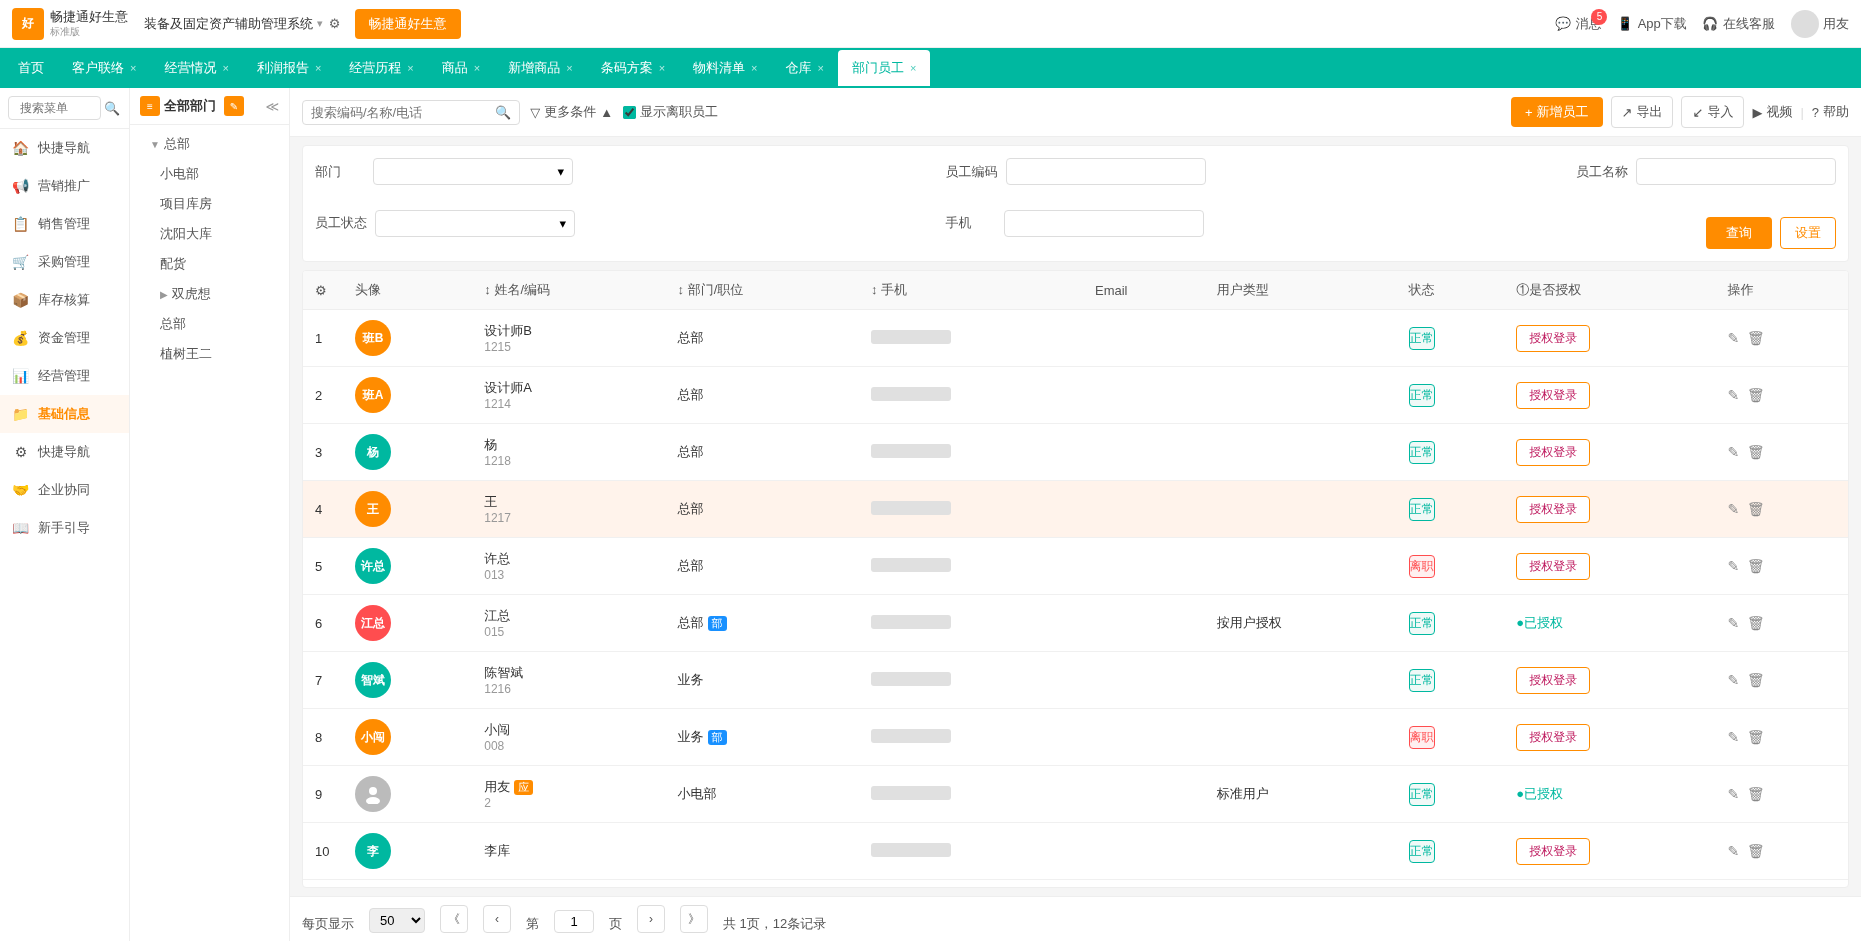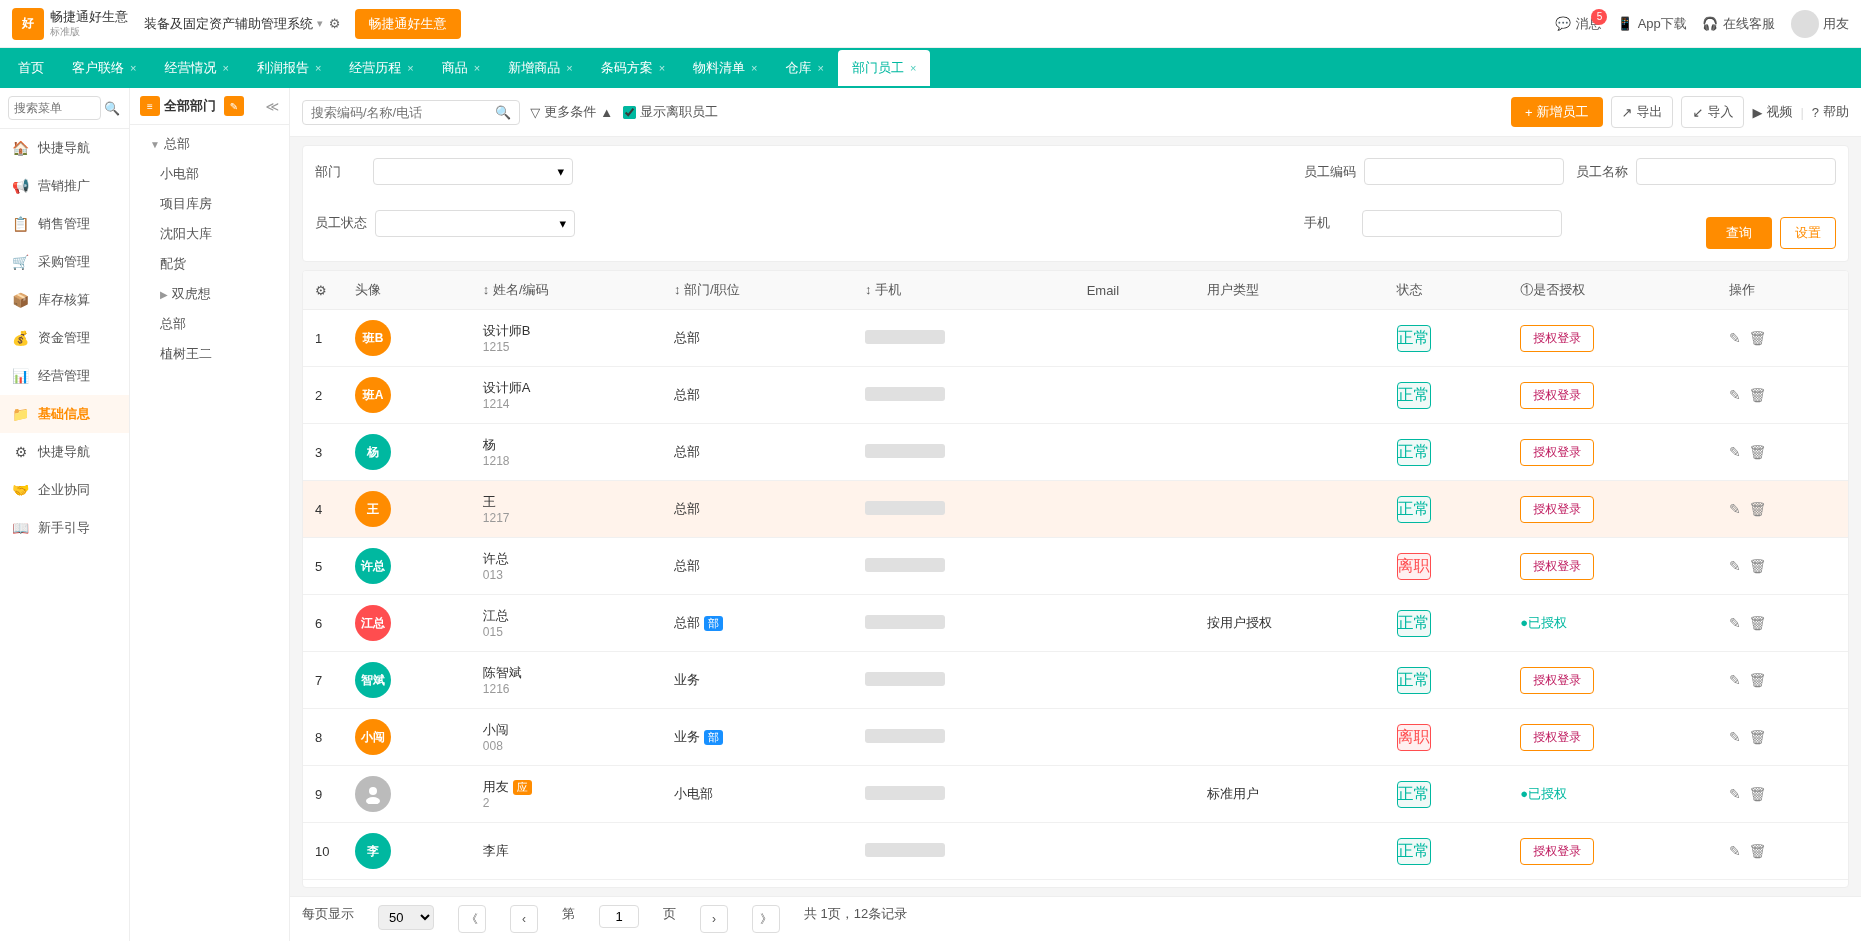--- a/index.html
+++ b/index.html
@@ -29,7 +29,7 @@
     
     .sidebar { width: 130px; background: white; border-right: 1px solid #eee; overflow-y: auto; flex-shrink: 0; }
     .sidebar-search { padding: 8px; border-bottom: 1px solid #eee; display: flex; align-items: center; gap: 4px; }
-    .sidebar-search input { border: 1px solid #ddd; border-radius: 4px; padding: 4px 5px; font-size: 12px; width: 100%; }
+    .sidebar-search input { border: 1px solid #ddd; border-radius: 4px; padding: 4px 11px; font-size: 12px; width: 100%; }
     .sidebar-nav-item { padding: 10px 12px; display: flex; align-items: center; gap: 8px; cursor: pointer; color: #555; font-size: 13px; }
     .sidebar-nav-item.active { background: #fff7f0; color: #ff8c00; font-weight: bold; }
     .sidebar-nav-icon { width: 18px; height: 18px; display: flex; align-items: center; justify-content: center; font-size: 14px; }

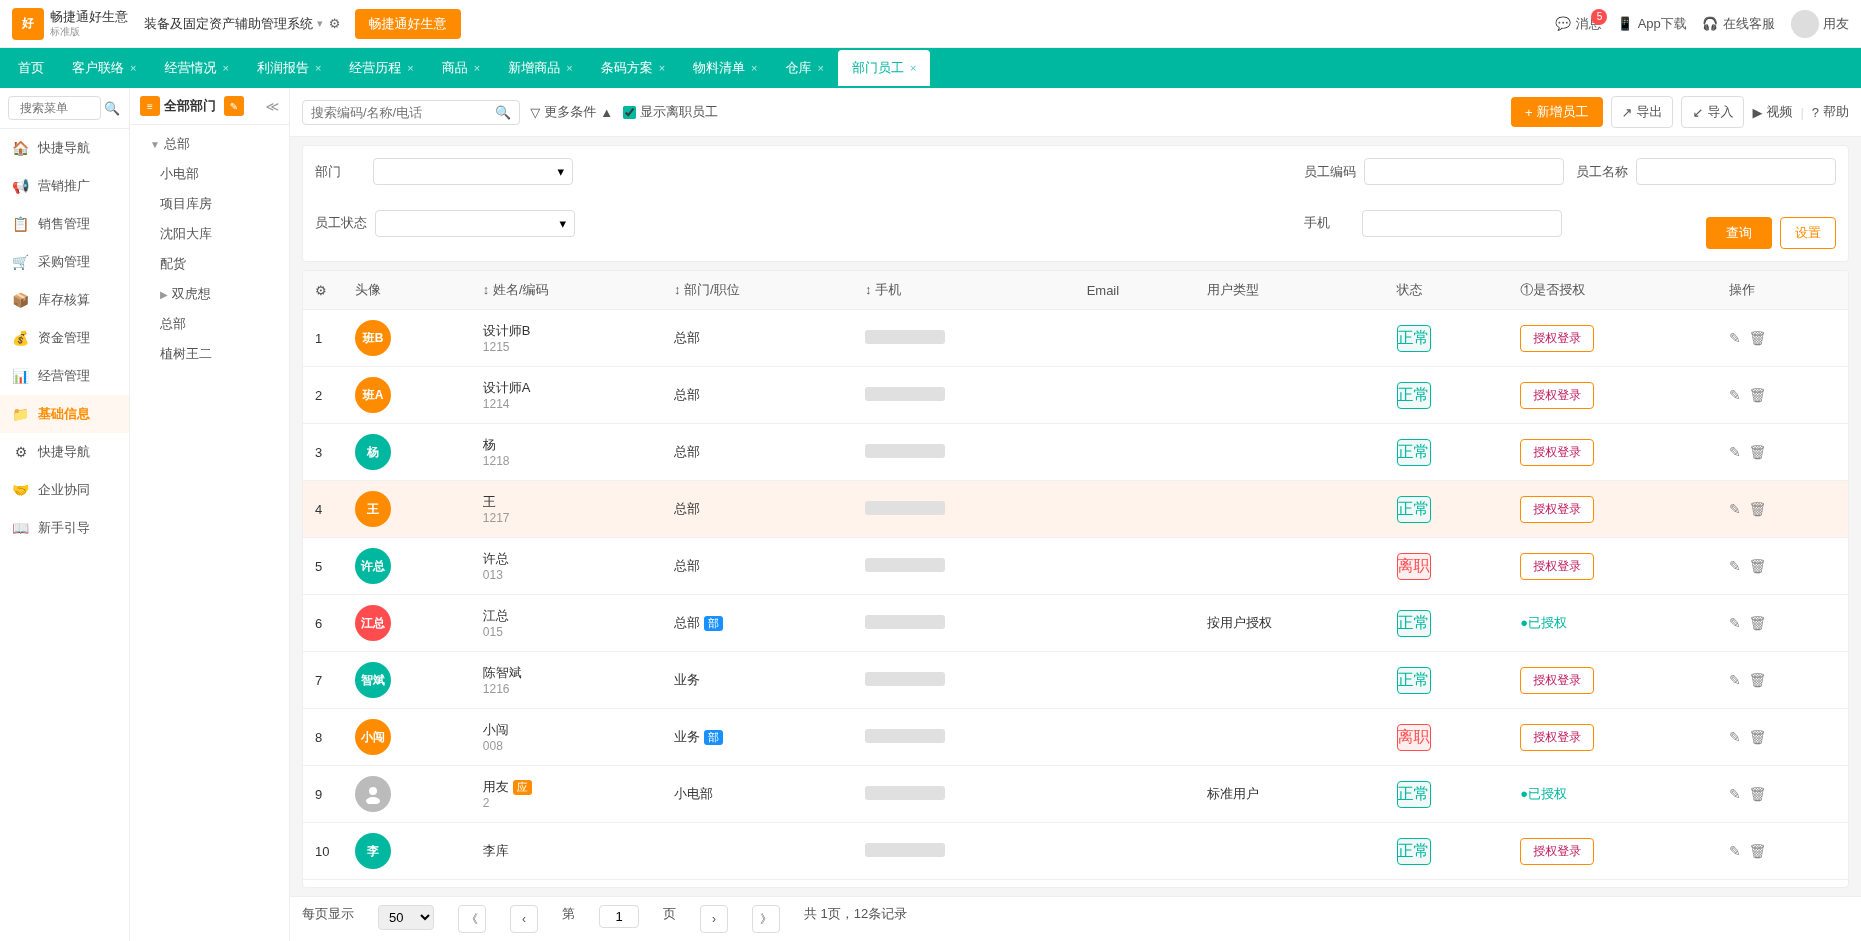--- a/index.html
+++ b/index.html
@@ -63,7 +63,7 @@
     .btn-text { background: none; border: none; color: #555; cursor: pointer; font-size: 13px; display: flex; align-items: center; gap: 4px; }
 
     
-    .adv-filter { background: white; border: 1px solid #eee; margin: 8px 12px 0 12px; border-radius: 4px; padding: 12px; display: grid; grid-template-columns: 1fr; gap: 12px; align-items: center; }
+    .adv-filter { background: white; border: 1px solid #eee; margin: 8px 12px 0 12px; border-radius: 4px; padding: 12px; display: grid; grid-template-columns: 1fr 1fr; gap: 12px; align-items: center; }
     .filter-row { display: flex; align-items: center; gap: 8px; }
     .filter-label { font-size: 13px; color: #555; white-space: nowrap; min-width: 50px; }
     .filter-select { border: 1px solid #ddd; border-radius: 4px; padding: 5px 8px; font-size: 13px; width: 200px; cursor: pointer; display: flex; align-items: center; justify-content: space-between; background: white; }

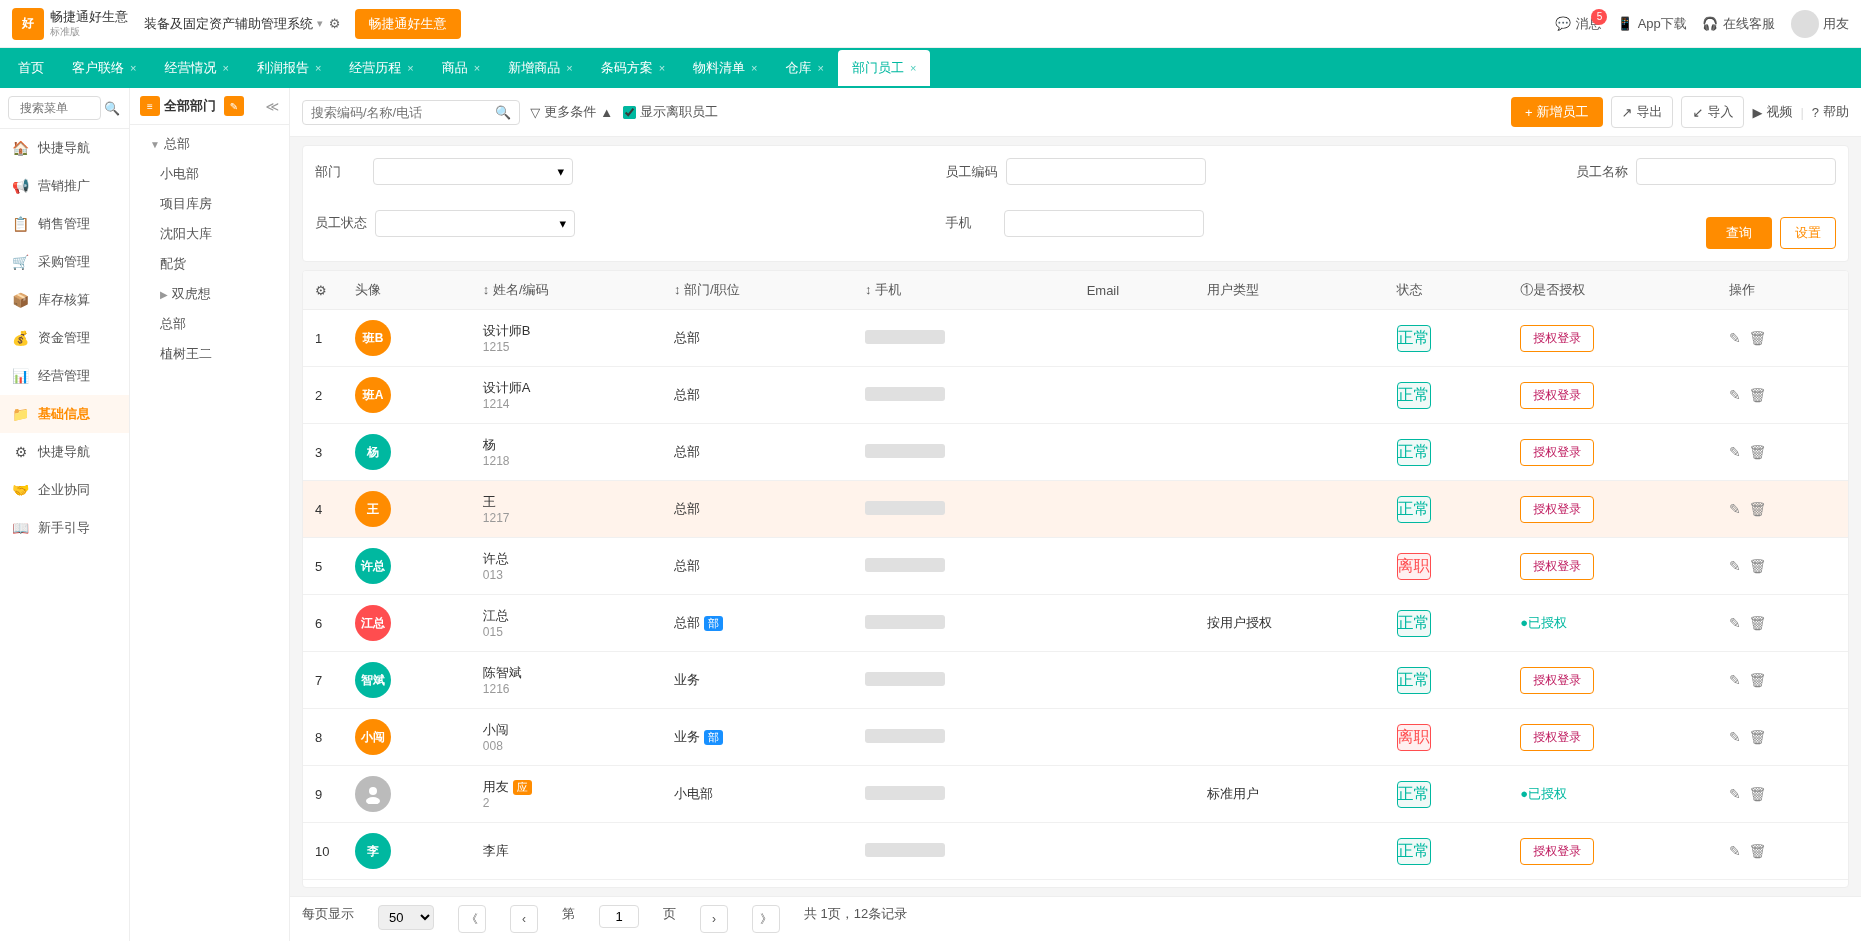--- a/index.html
+++ b/index.html
@@ -81,7 +81,7 @@
     tbody tr.highlighted { background: #fff3eb; }
     tbody td { padding: 10px 12px; font-size: 13px; color: #333; vertical-align: middle; }
     .avatar { width: 36px; height: 36px; border-radius: 50%; display: flex; align-items: center; justify-content: center; color: white; font-size: 14px; font-weight: bold; }
-    .status-badge { display: inline-block; padding: 2px 0; border-radius: 4px; font-size: 16px; font-family: Liberation Mono, monospace; }
+    .status-badge { display: inline-block; padding: 2px 0; border-radius: 4px; font-size: 12px; font-family: Liberation Mono, monospace; }
     .status-normal { background: #f0f9f7; color: #00b8a0; border: 1px solid #00b8a0; }
     .status-left { background: #fff0f0; color: #ff4d4f; border: 1px solid #ff4d4f; }
     .auth-btn { background: white; color: #be185d; border: 1px solid #ff8c00; border-radius: 4px; padding: 4px 12px; font-size: 12px; cursor: pointer; }

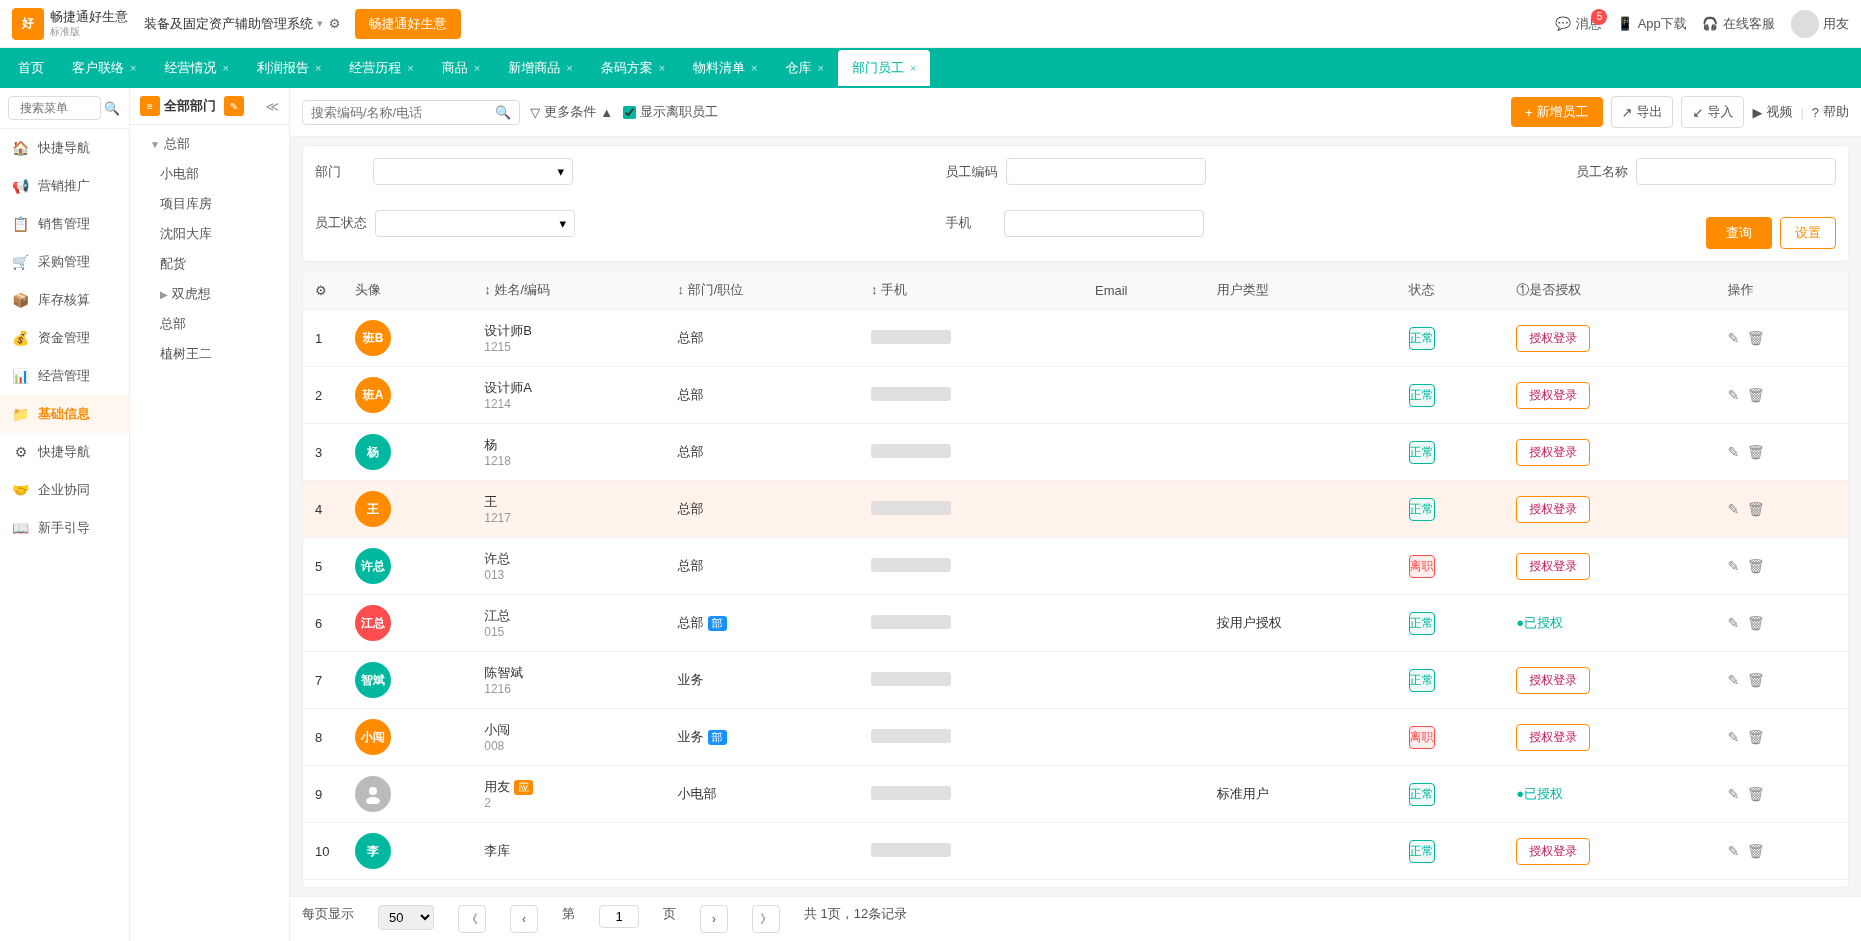--- a/index.html
+++ b/index.html
@@ -94,7 +94,7 @@
     .dept-badge { display: inline-block; background: #1890ff; color: white; border-radius: 3px; padding: 0 4px; font-size: 11px; margin-left: 4px; }
 
     
-    .table-footer { background: white; border-top: 1px solid #eee; padding: 8px 12px; display: flex; align-items: flex-start; gap: 24px; font-size: 13px; color: #555; flex-shrink: 0; }
+    .table-footer { background: white; border-top: 1px solid #eee; padding: 8px 12px; display: flex; align-items: flex-end; gap: 15px; font-size: 13px; color: #555; flex-shrink: 0; }
     .page-size-select { border: 1px solid #ddd; border-radius: 4px; padding: 3px 6px; font-size: 13px; }
     .page-btn { width: 28px; height: 28px; border: 1px solid #ddd; border-radius: 4px; display: flex; align-items: center; justify-content: center; cursor: pointer; background: white; font-size: 12px; }
     .page-input { width: 40px; border: 1px solid #ddd; border-radius: 4px; padding: 3px 6px; text-align: center; font-size: 13px; }

